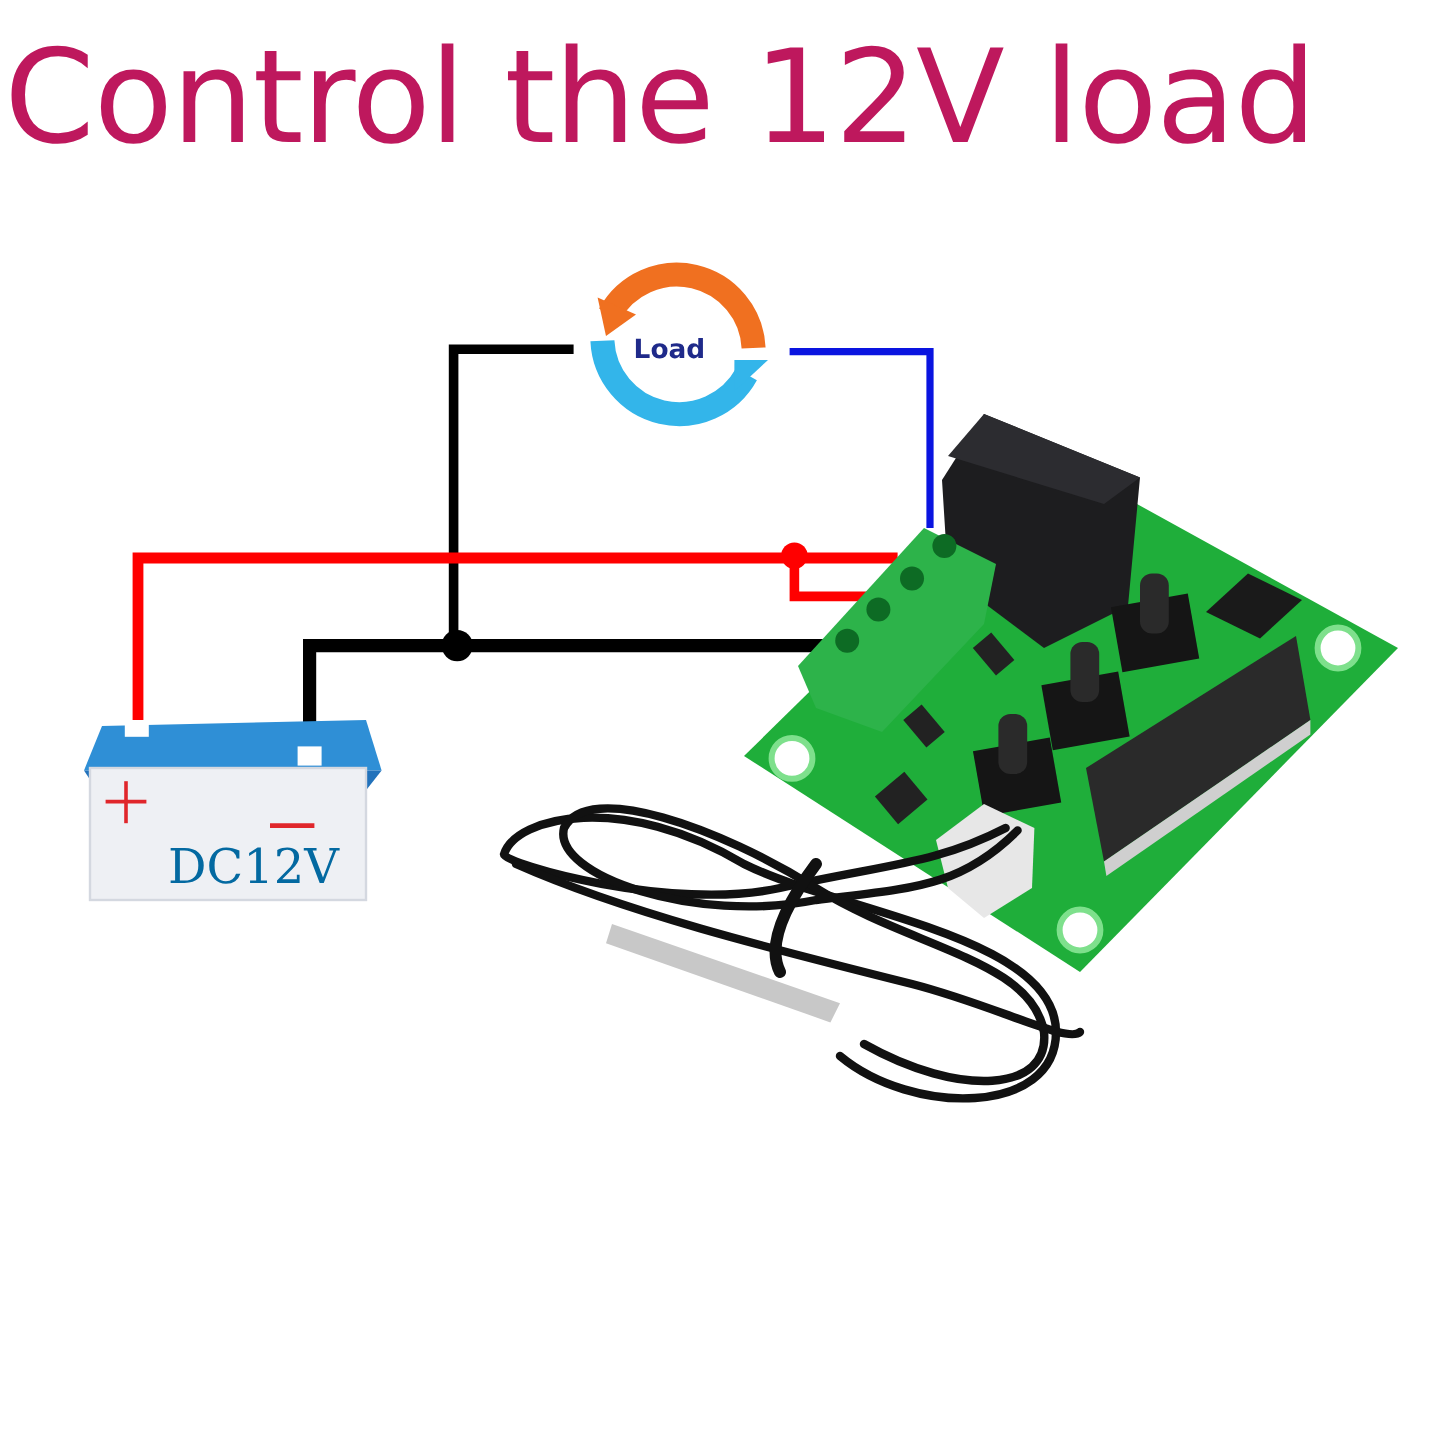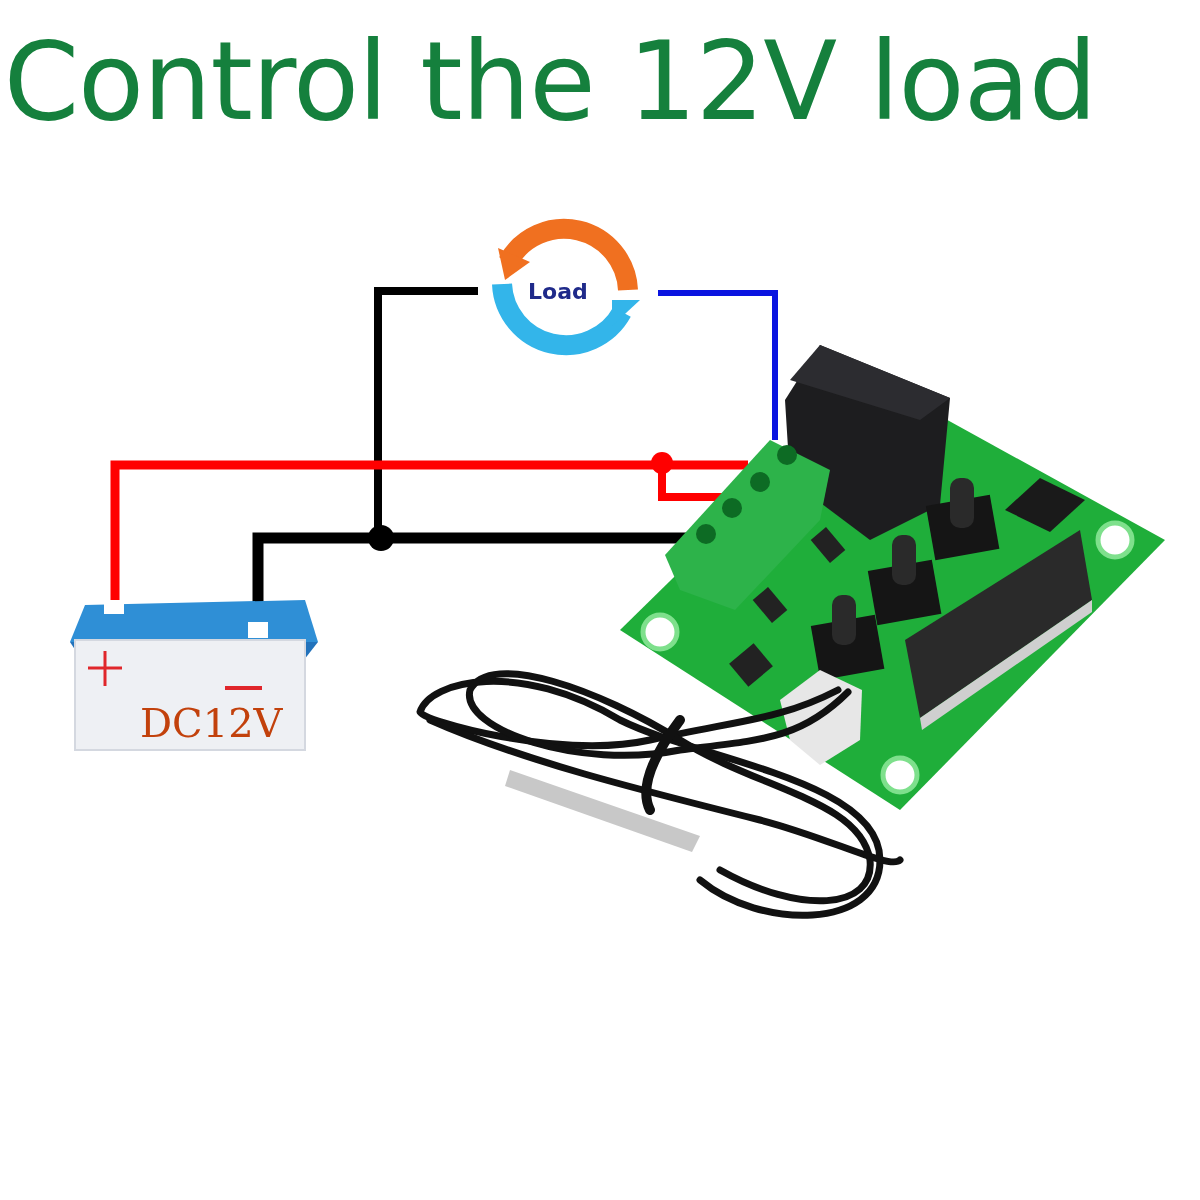--- a/index.html
+++ b/index.html
@@ -4,7 +4,7 @@
 <style>
   html, body { margin:0; padding:0; background:#ffffff; }
   body { width:1200px; height:1200px; position:relative; overflow:hidden; font-family:"DejaVu Sans", sans-serif; }
-  .title { position:absolute; left:0; top:28px; width:1100px; text-align:center; font-family:"DejaVu Sans", sans-serif; font-size:108px; color:#15803d; letter-spacing:-1px; line-height:1; }
+  .title { position:absolute; left:0; top:28px; width:1100px; text-align:center; font-family:"DejaVu Sans", sans-serif; font-size:108px; color:#be185d; letter-spacing:-1px; line-height:1; }
   svg.diagram { position:absolute; left:0; top:0; }
   .load-label { position:absolute; left:528px; top:279px; font-family:"DejaVu Sans", sans-serif; font-weight:bold; font-size:22px; color:#1f2a8a; }
   .batt-label { position:absolute; left:140px; top:700px; font-family:"DejaVu Serif", serif; font-size:40px; color:#c2410c; }

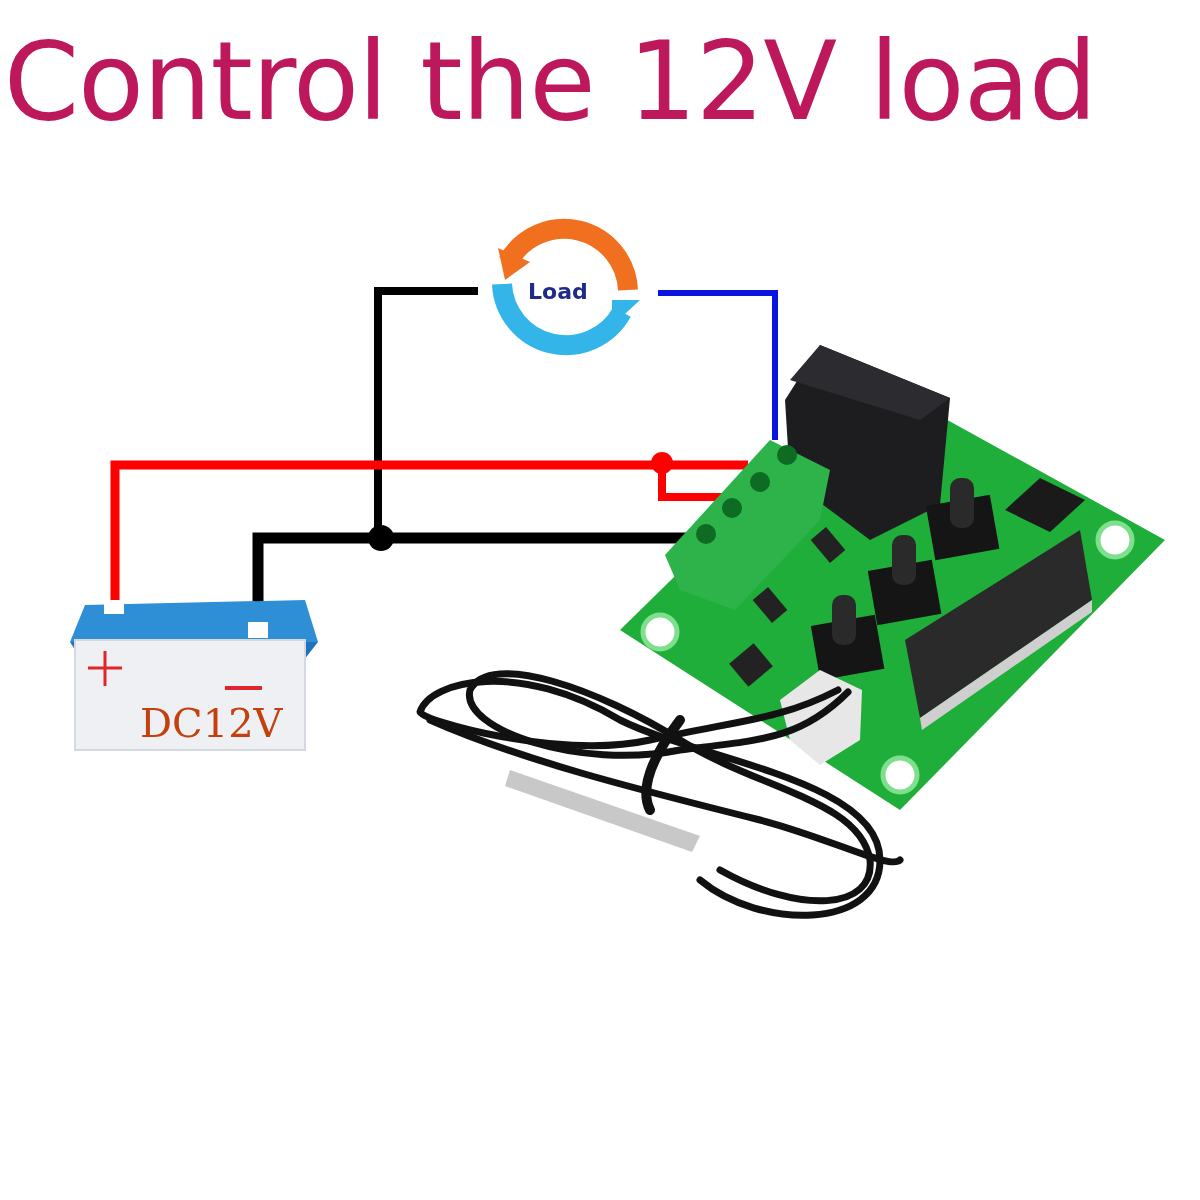--- a/index.html
+++ b/index.html
@@ -7,7 +7,7 @@
   .title { position:absolute; left:0; top:28px; width:1100px; text-align:center; font-family:"DejaVu Sans", sans-serif; font-size:108px; color:#be185d; letter-spacing:-1px; line-height:1; }
   svg.diagram { position:absolute; left:0; top:0; }
   .load-label { position:absolute; left:528px; top:279px; font-family:"DejaVu Sans", sans-serif; font-weight:bold; font-size:22px; color:#1f2a8a; }
-  .batt-label { position:absolute; left:140px; top:700px; font-family:"DejaVu Serif", serif; font-size:40px; color:#c2410c; }
+  .batt-label { position:absolute; left:140px; top:700px; font-family:"DejaVu Serif", serif; font-size:40px; color:#0369a1; }
 </style>
 </head>
 <body>

